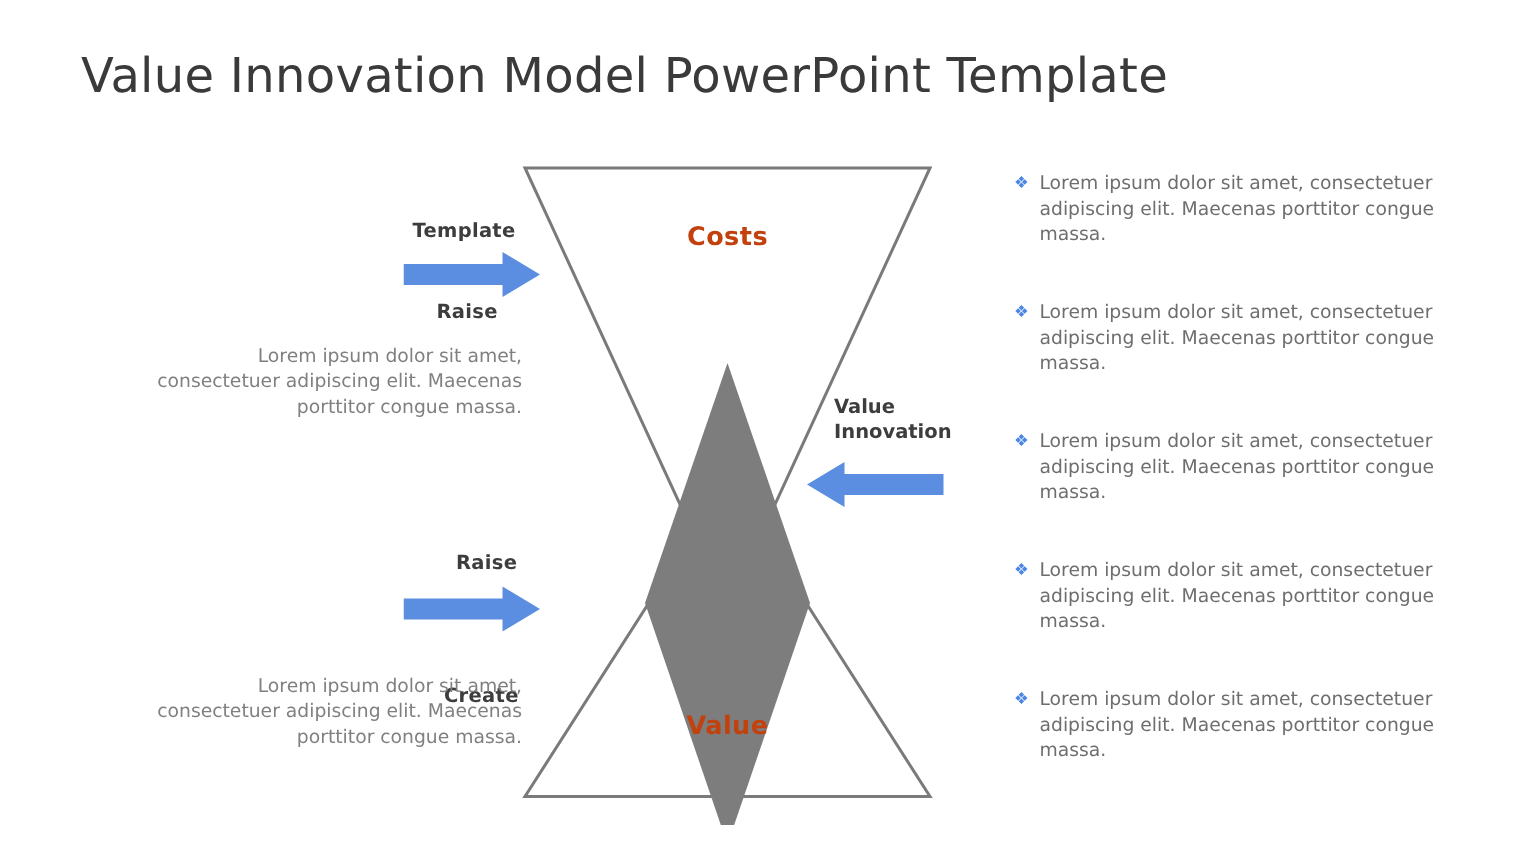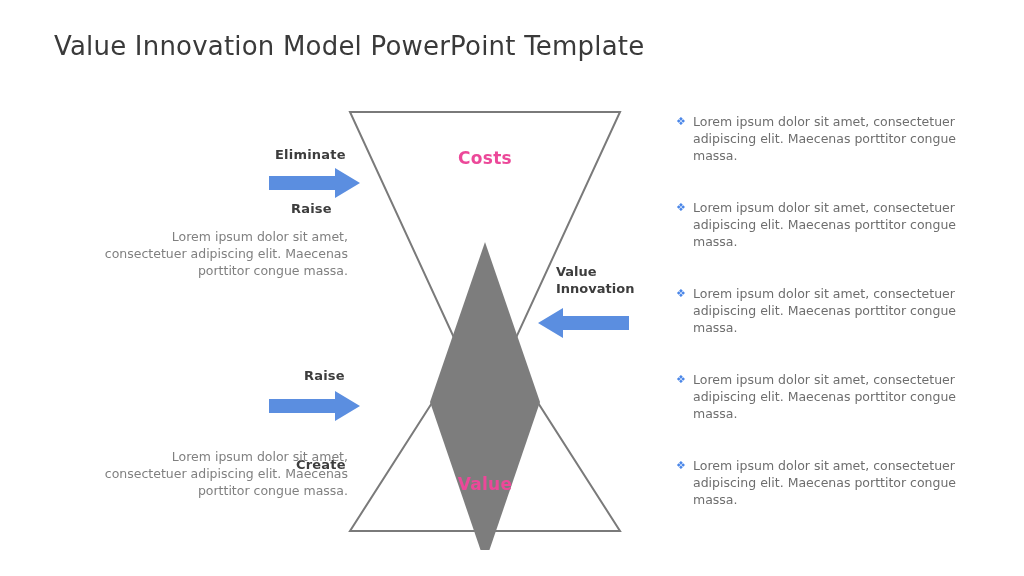--- a/index.html
+++ b/index.html
@@ -21,7 +21,7 @@
     position: absolute;
     left: 54px;
     top: 31px;
-    font-size: 26px;
+    font-size: 32px;
     font-weight: 400;
     color: #3a3a3a;
     letter-spacing: 0.2px;

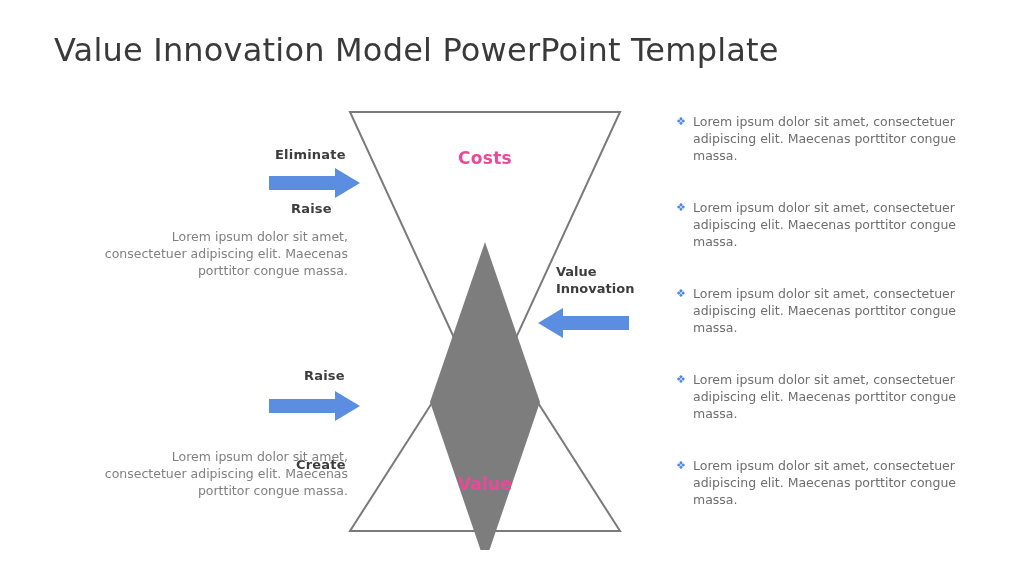--- a/index.html
+++ b/index.html
@@ -137,7 +137,7 @@
 
 <div class="shape-label" id="label-value">Value</div>
 
-<div class="side-label" id="label-eliminate">Eliminate</div>
+<div class="side-label" id="label-eliminate">Template</div>
 
 <div class="side-label" id="label-reduce">Raise</div>
 

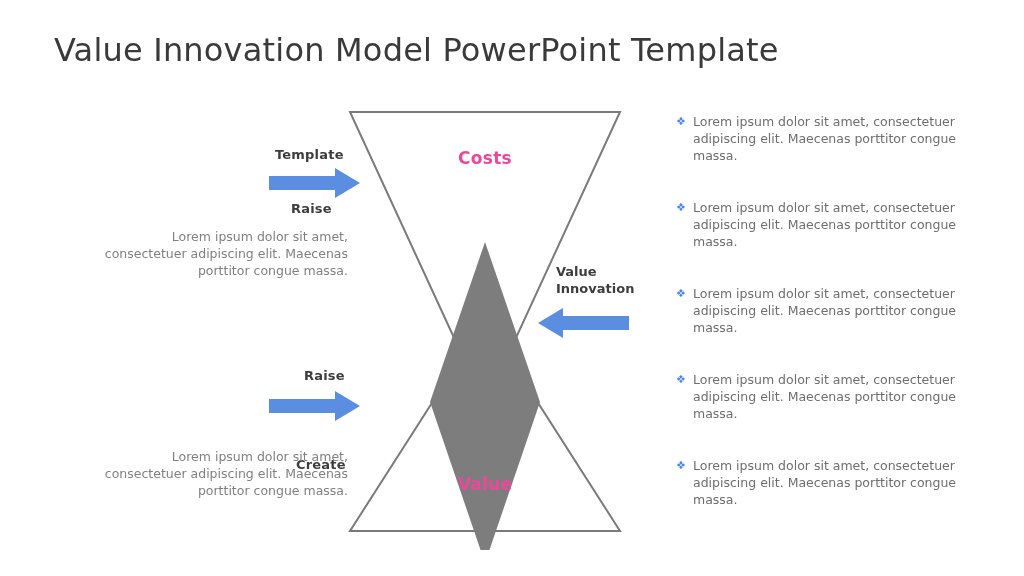--- a/index.html
+++ b/index.html
@@ -42,7 +42,7 @@
     position: absolute;
     font-size: 17px;
     font-weight: bold;
-    color: #ec4899;
+    color: #c2410c;
     letter-spacing: 0.3px;
     text-align: center;
     width: 160px;

